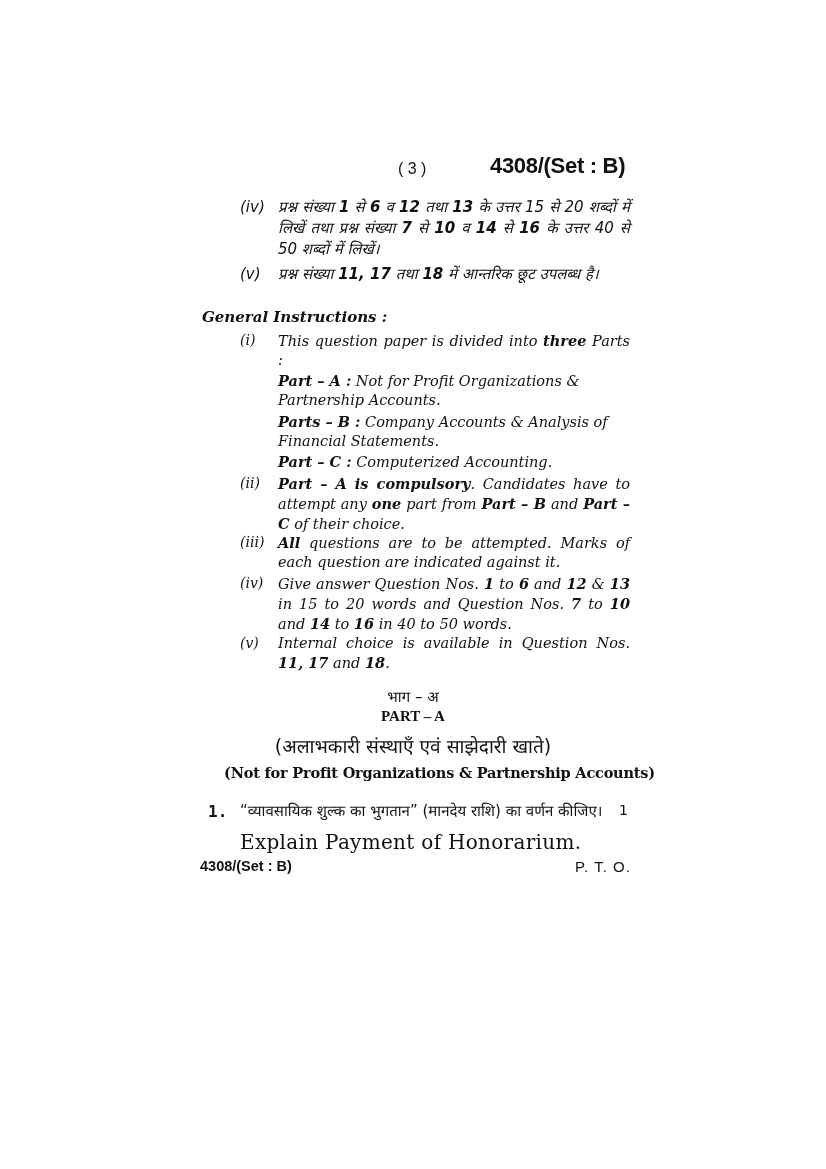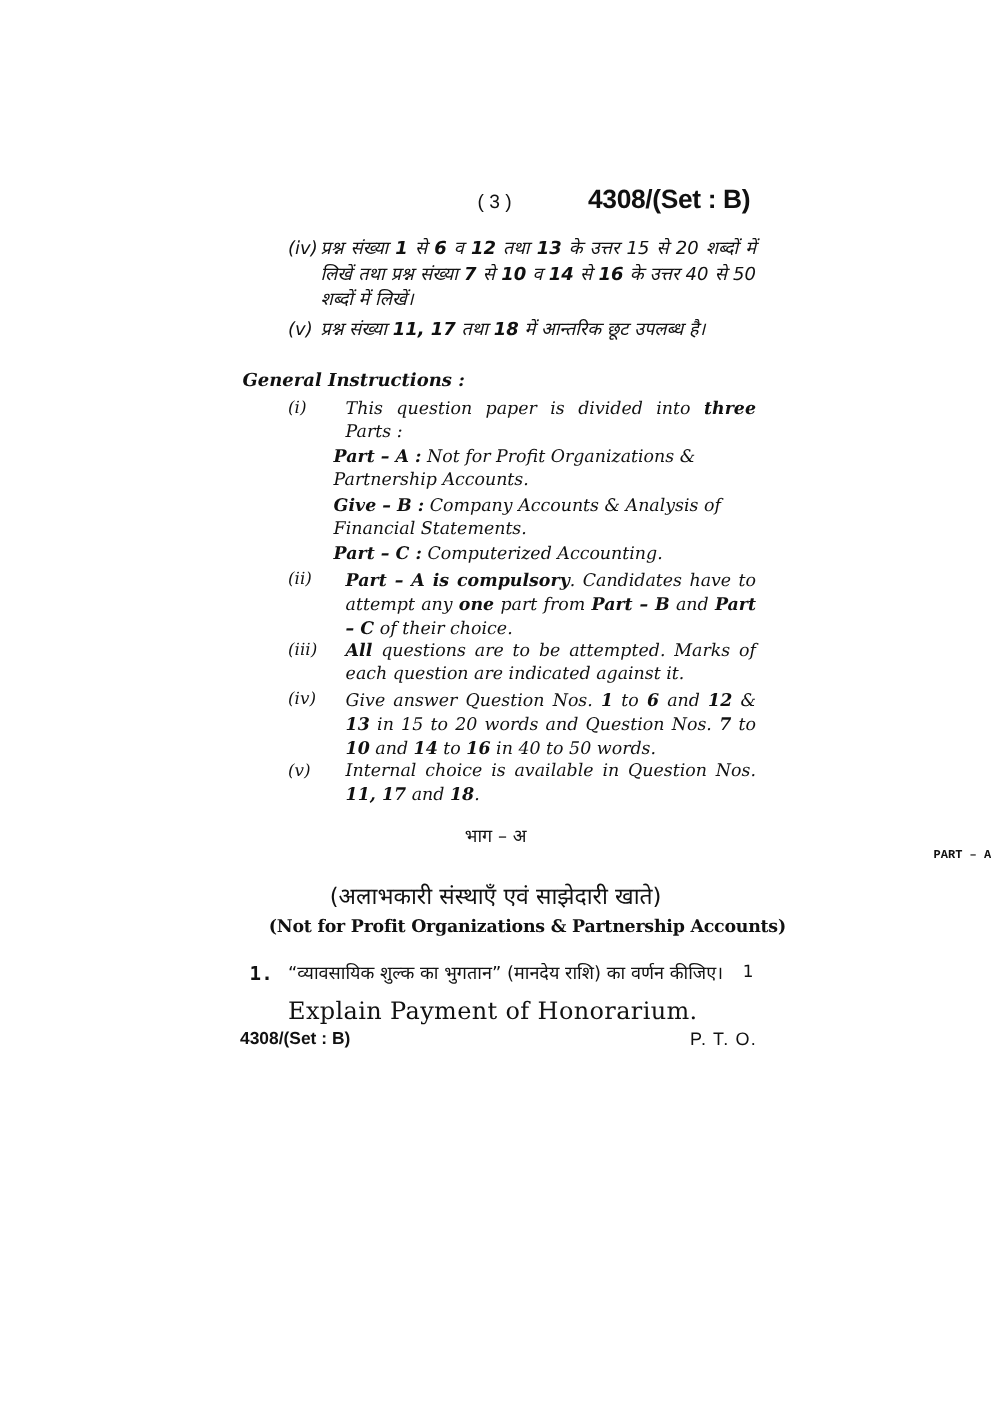--- a/index.html
+++ b/index.html
@@ -41,7 +41,7 @@
       line-height: 21px;
     }
     .hi-item .num { position: absolute; left: 0; top: 0; }
-    .hi-item .txt { margin-left: 27px; text-align: justify; display: block; }
+    .hi-item .txt { margin-left: 38px; text-align: justify; display: block; }
 
     .gi-head {
       left: 202px; top: 308px;

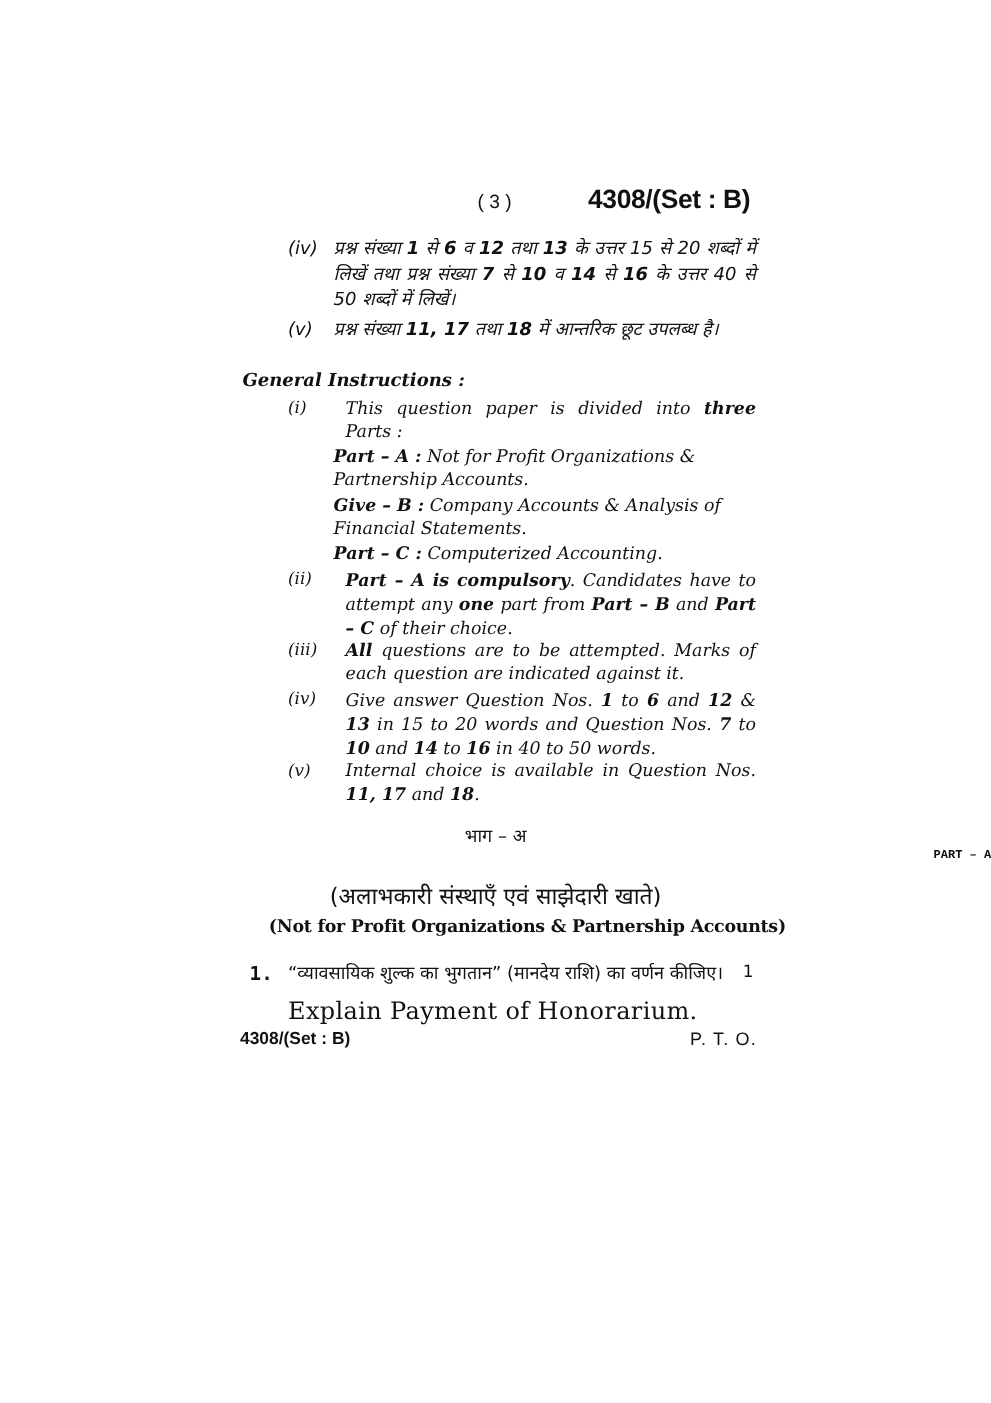--- a/index.html
+++ b/index.html
@@ -66,7 +66,7 @@
       font-size: 14px;
     }
     .en-item .txt {
-      margin-left: 48px;
+      margin-left: 38px;
       display: block;
       text-align: justify;
     }

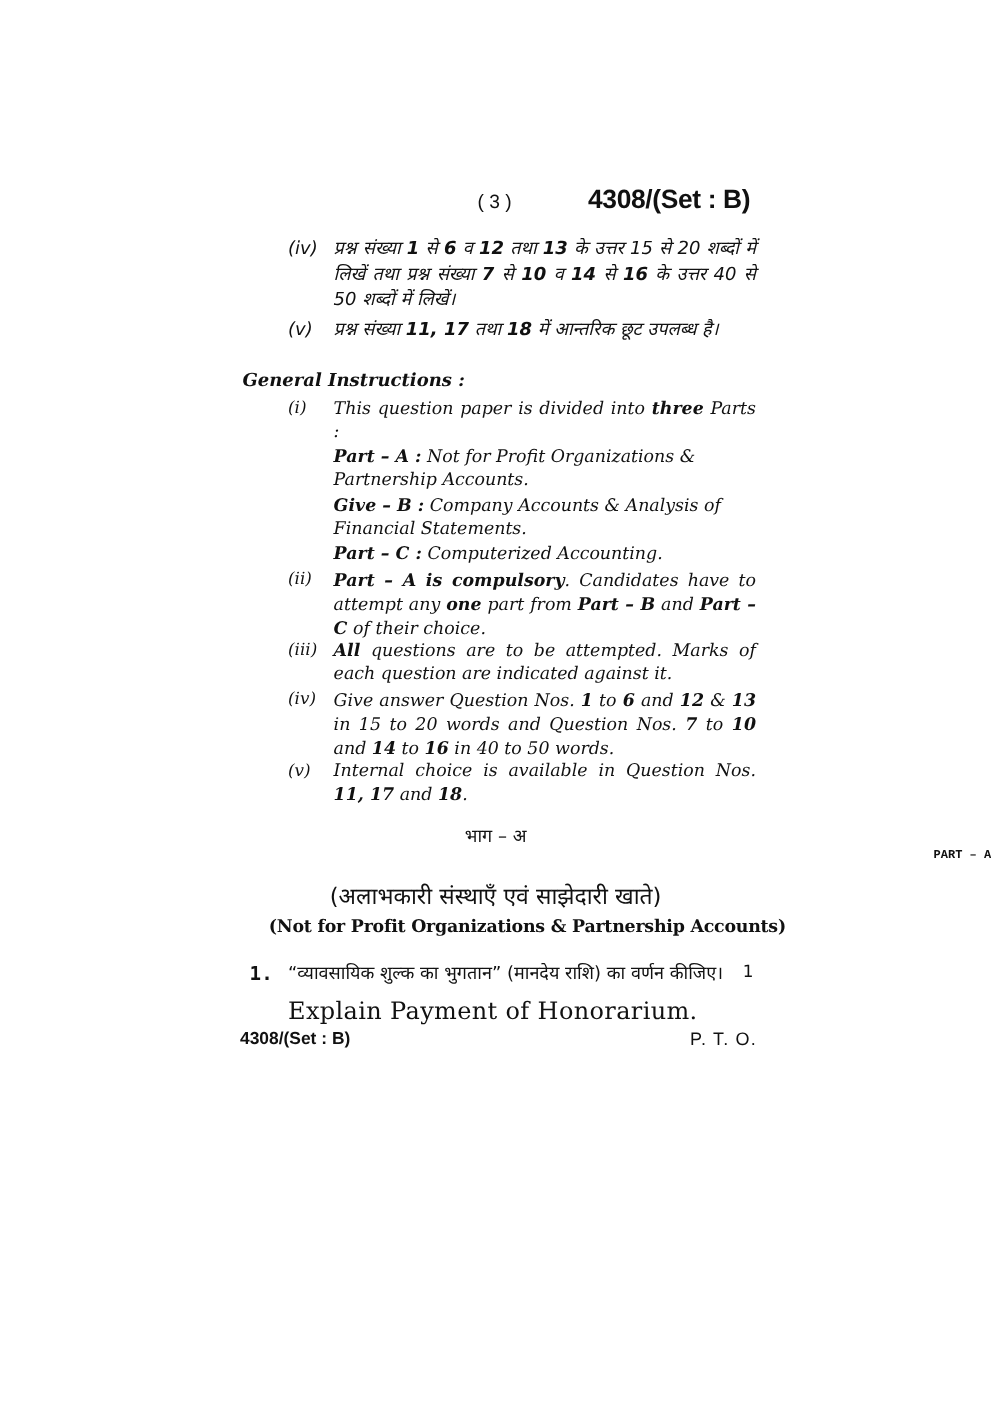--- a/index.html
+++ b/index.html
@@ -176,7 +176,7 @@
   <span>Not for Profit Organizations &amp; Partnership Accounts.</span>
 </div>
 <div class="abs part-row" style="top:412px;">
-  <span class="lbl">Give – B :</span>
+  <span class="lbl">Parts – B :</span>
   <span>Company Accounts &amp; Analysis of Financial Statements.</span>
 </div>
 <div class="abs part-row" style="top:452px;">

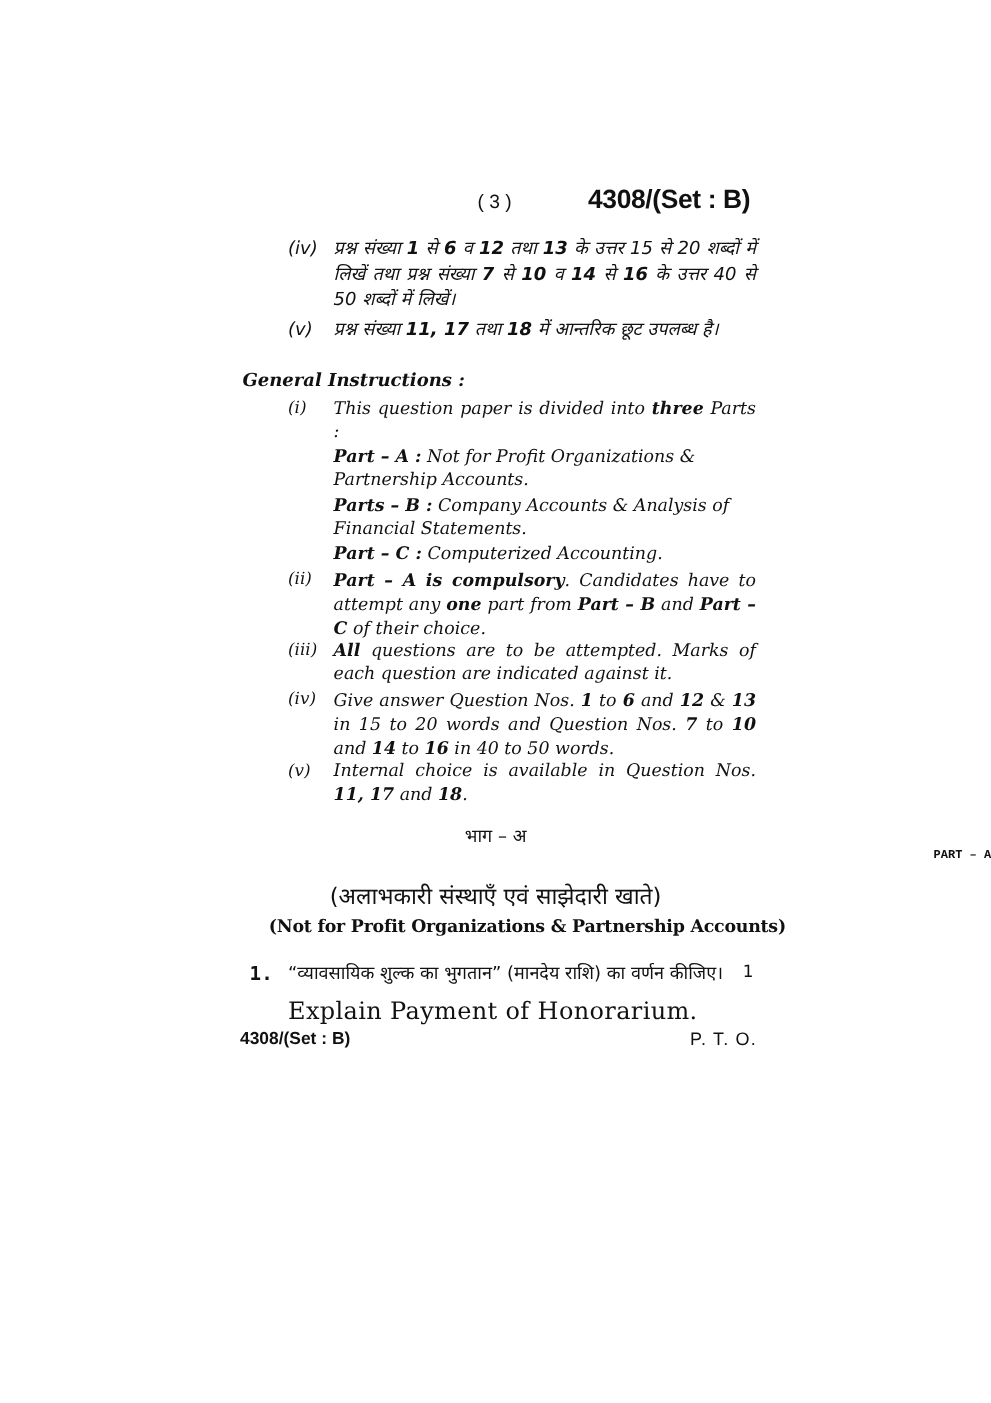--- a/index.html
+++ b/index.html
@@ -90,10 +90,9 @@
     }
     .part-a {
       top: 708px;
-      font-family: Liberation Mono, monospace;
-      font-weight: bold;
-      font-size: 10px;
-      text-align: right;
+      font-family: Liberation Serif, serif;
+      font-weight: bold;
+      font-size: 15px;
     }
     .hi-sub {
       top: 733px;

